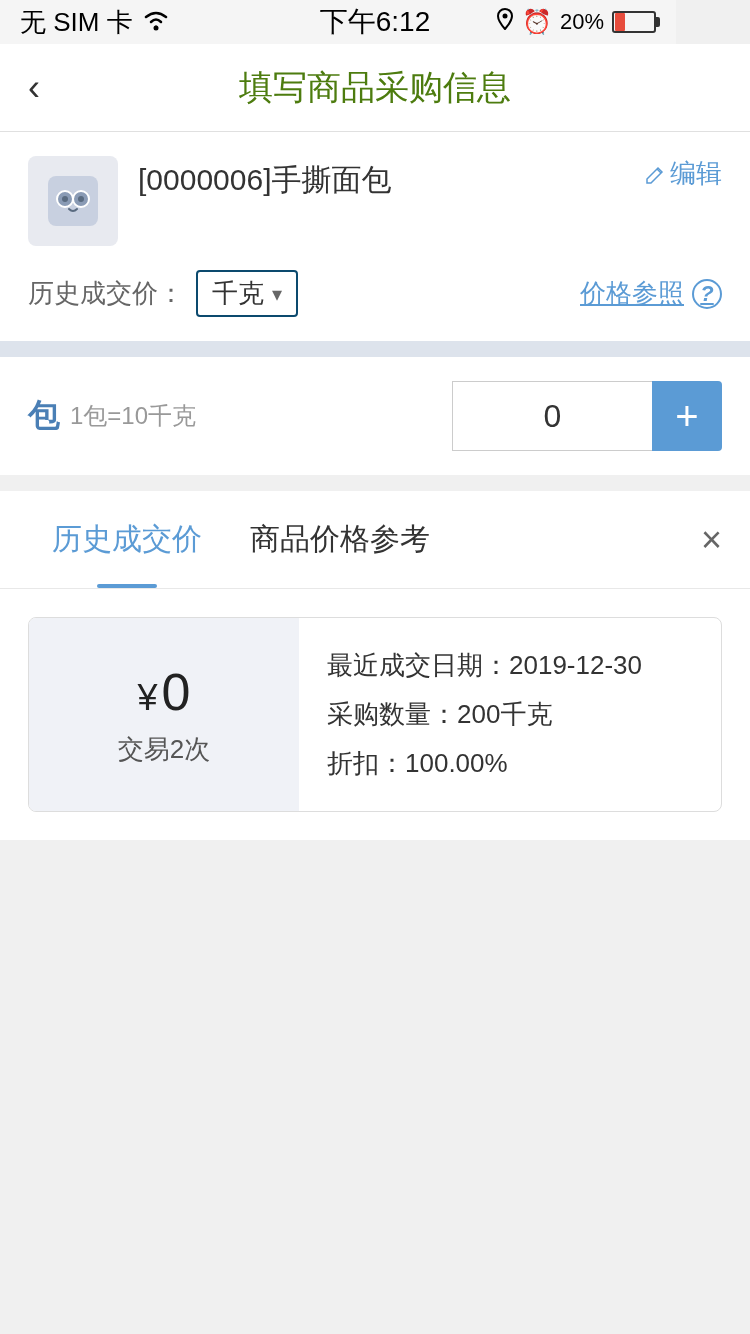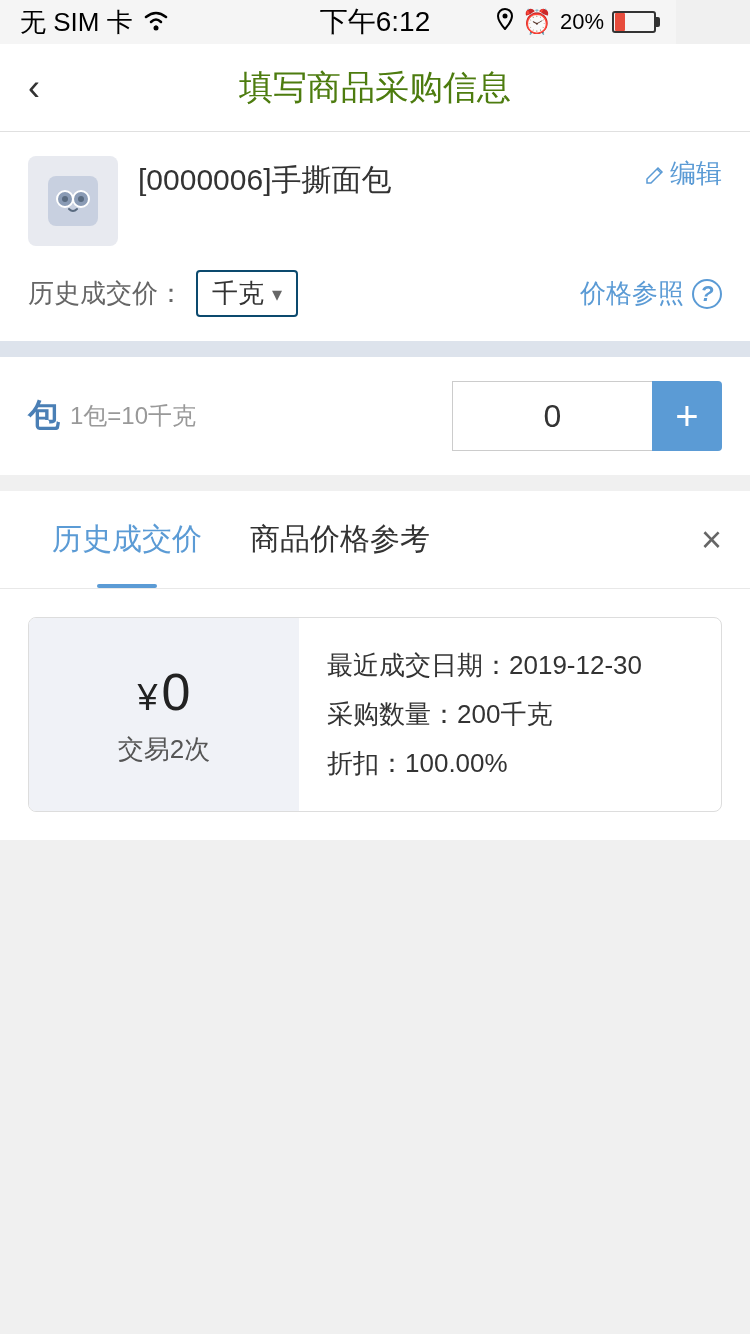--- a/index.html
+++ b/index.html
@@ -166,6 +166,7 @@
       display: flex;
       align-items: center;
       gap: 8px;
+      text-decoration: underline;
     }
     .price-ref .help-icon {
       width: 30px;

